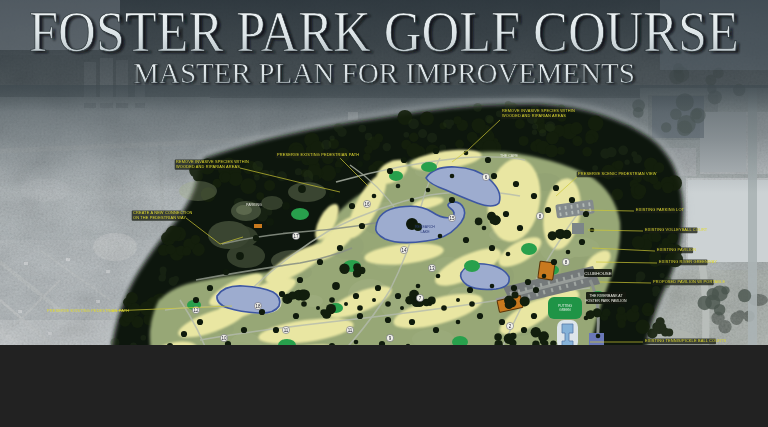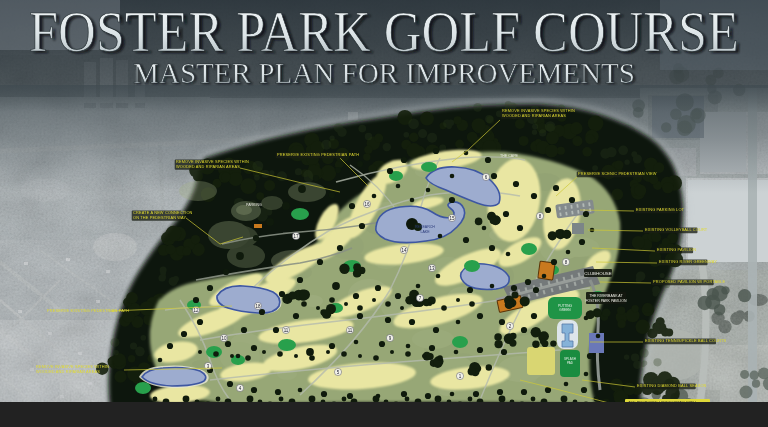--- a/index.html
+++ b/index.html
@@ -3,7 +3,7 @@
 <meta charset="utf-8">
 <style>
   html,body { margin:0; padding:0; background:#222; }
-  #stage { position:relative; width:768px; height:402px; overflow:hidden; }
+  #stage { position:relative; width:768px; height:345px; overflow:hidden; }
 </style>
 </head>
 <body>

